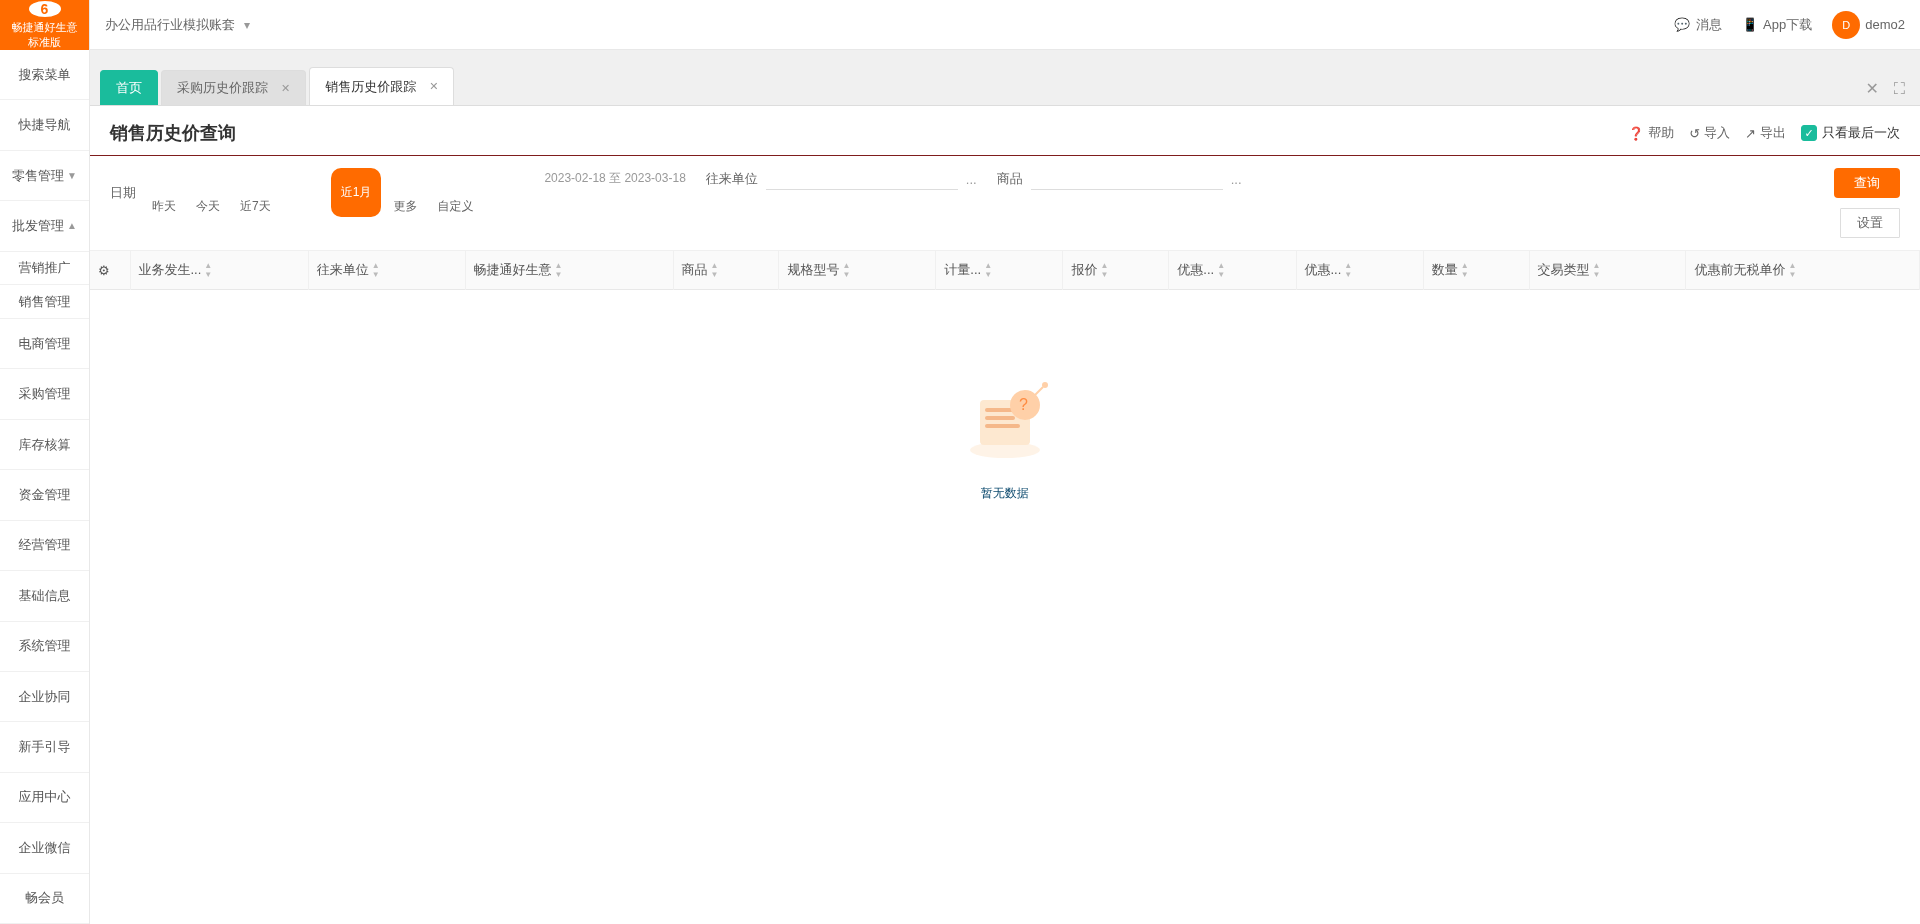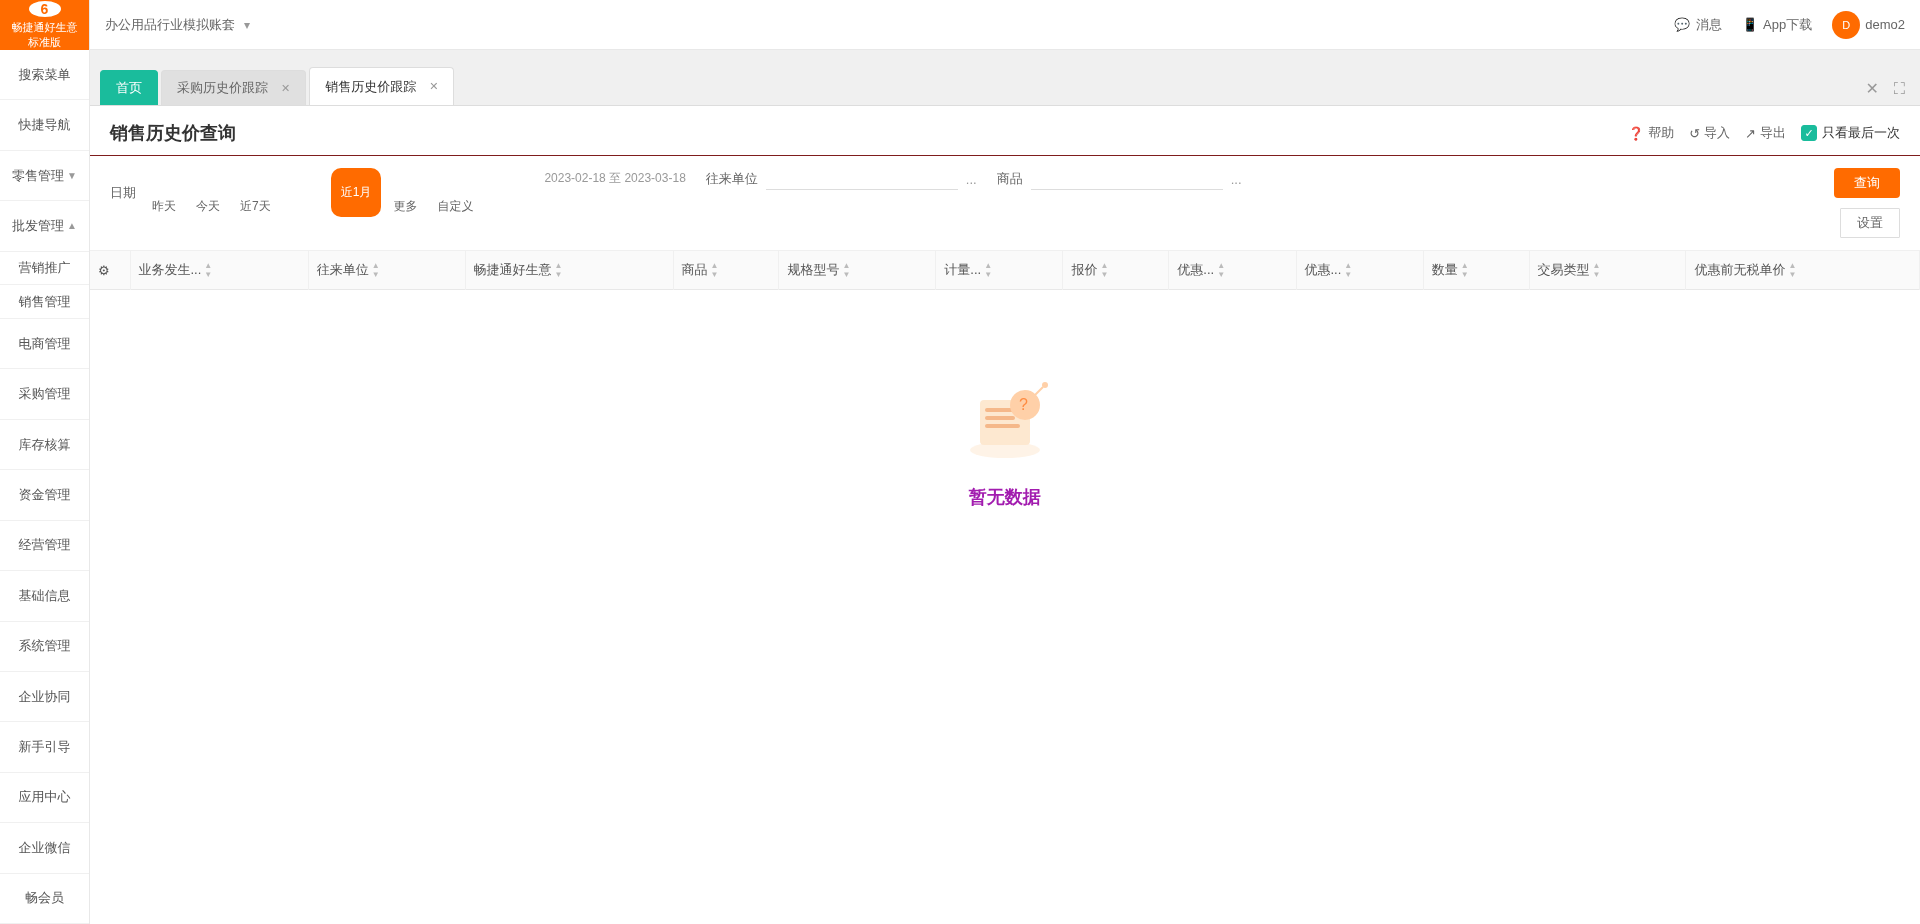--- a/index.html
+++ b/index.html
@@ -67,7 +67,7 @@
     
     .empty-state { display: flex; flex-direction: column; align-items: center; justify-content: center; padding: 80px 20px; }
     .empty-icon { width: 100px; height: 100px; margin-bottom: 15px; }
-    .empty-text { color: #a21caf; font-size: 18px; font-weight: bold; }
+    .empty-text { color: #0c4a6e; font-size: 12px; }
 
     
     .tabs-close-btn { margin-left: auto; display: flex; align-items: center; gap: 5px; padding-bottom: 5px; }

